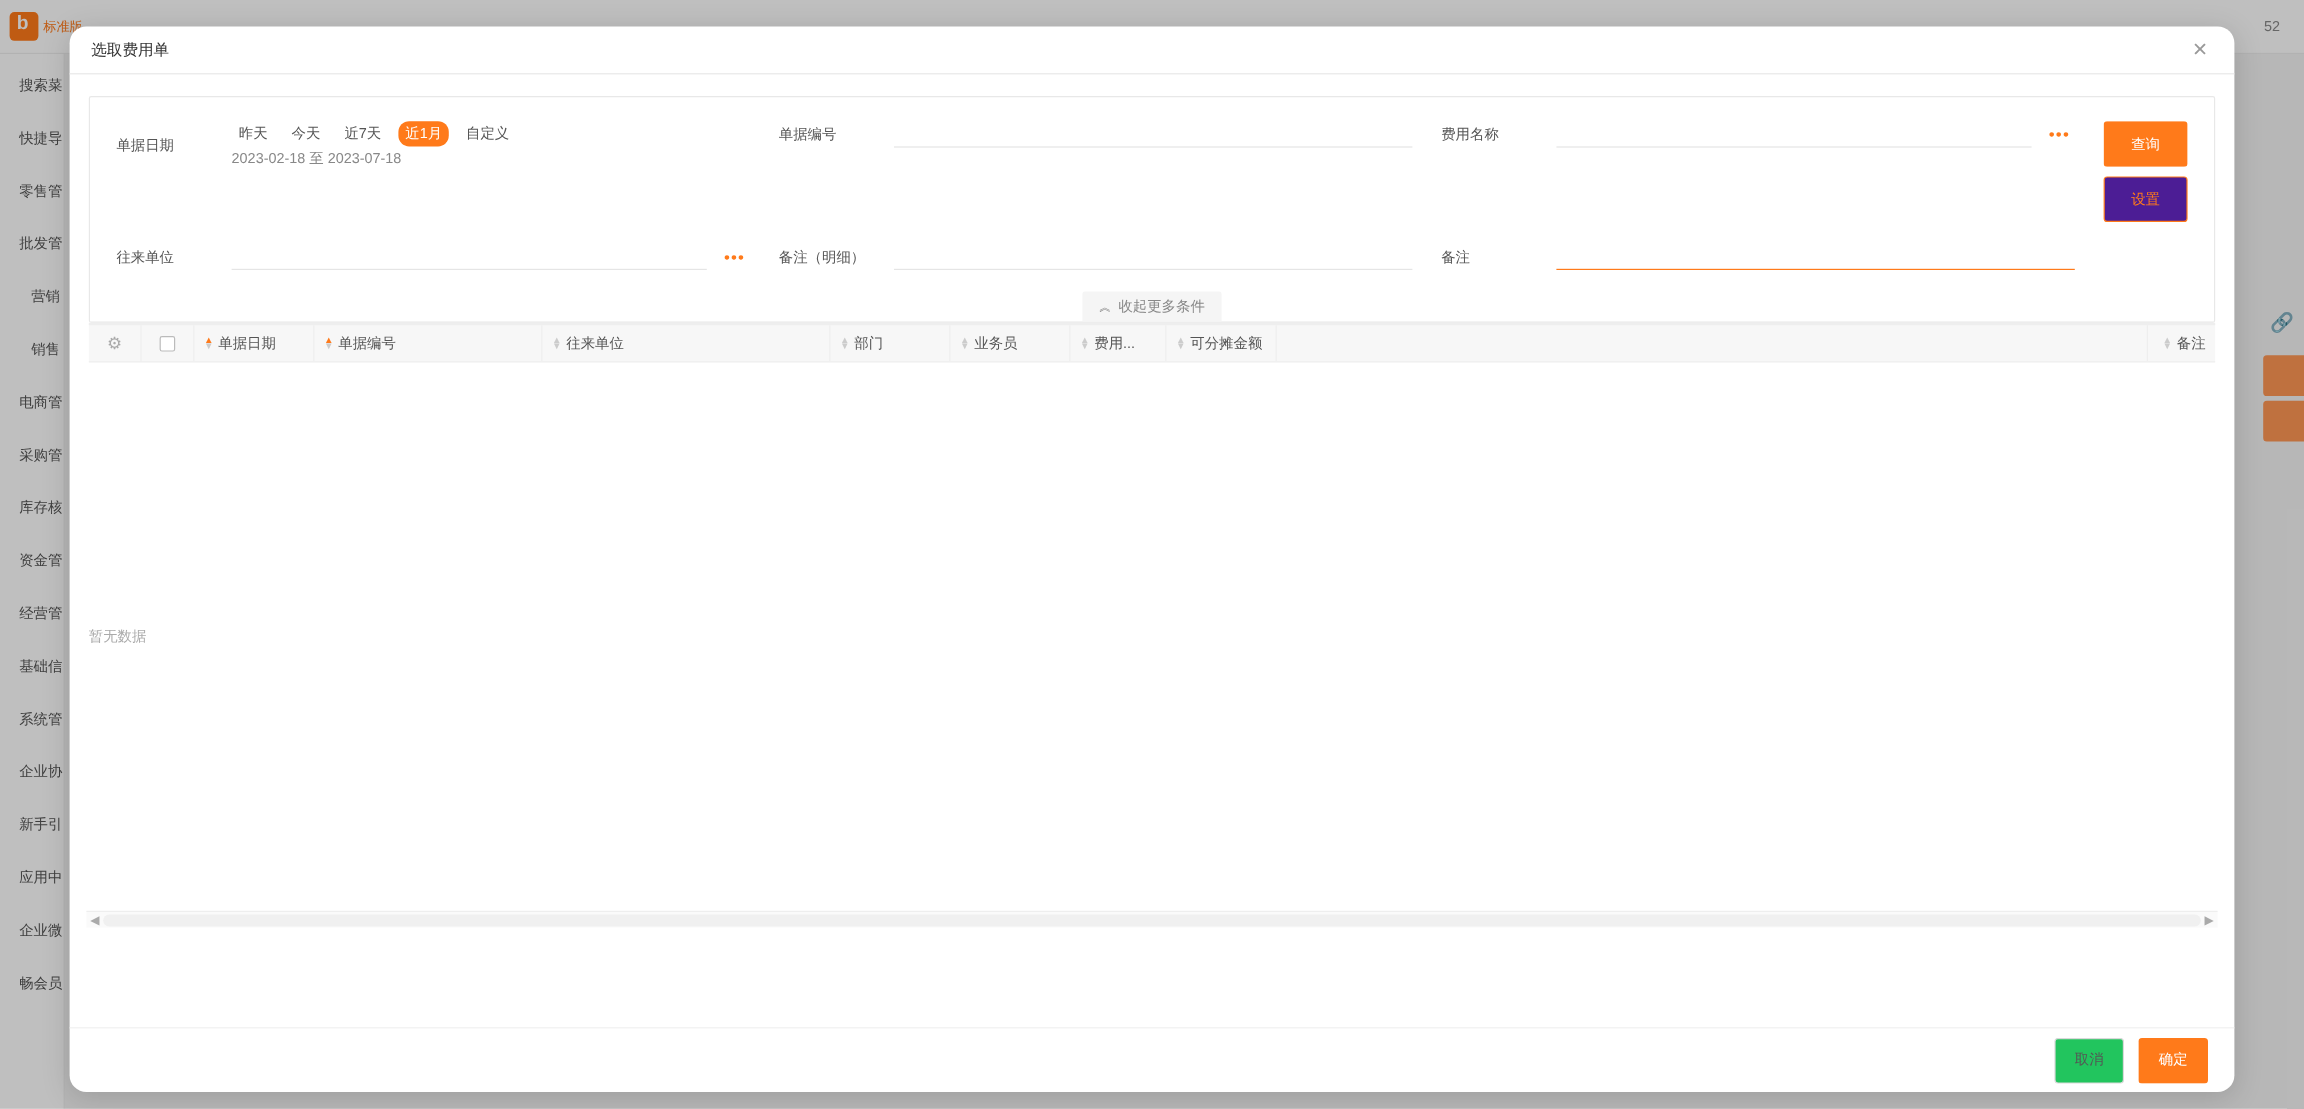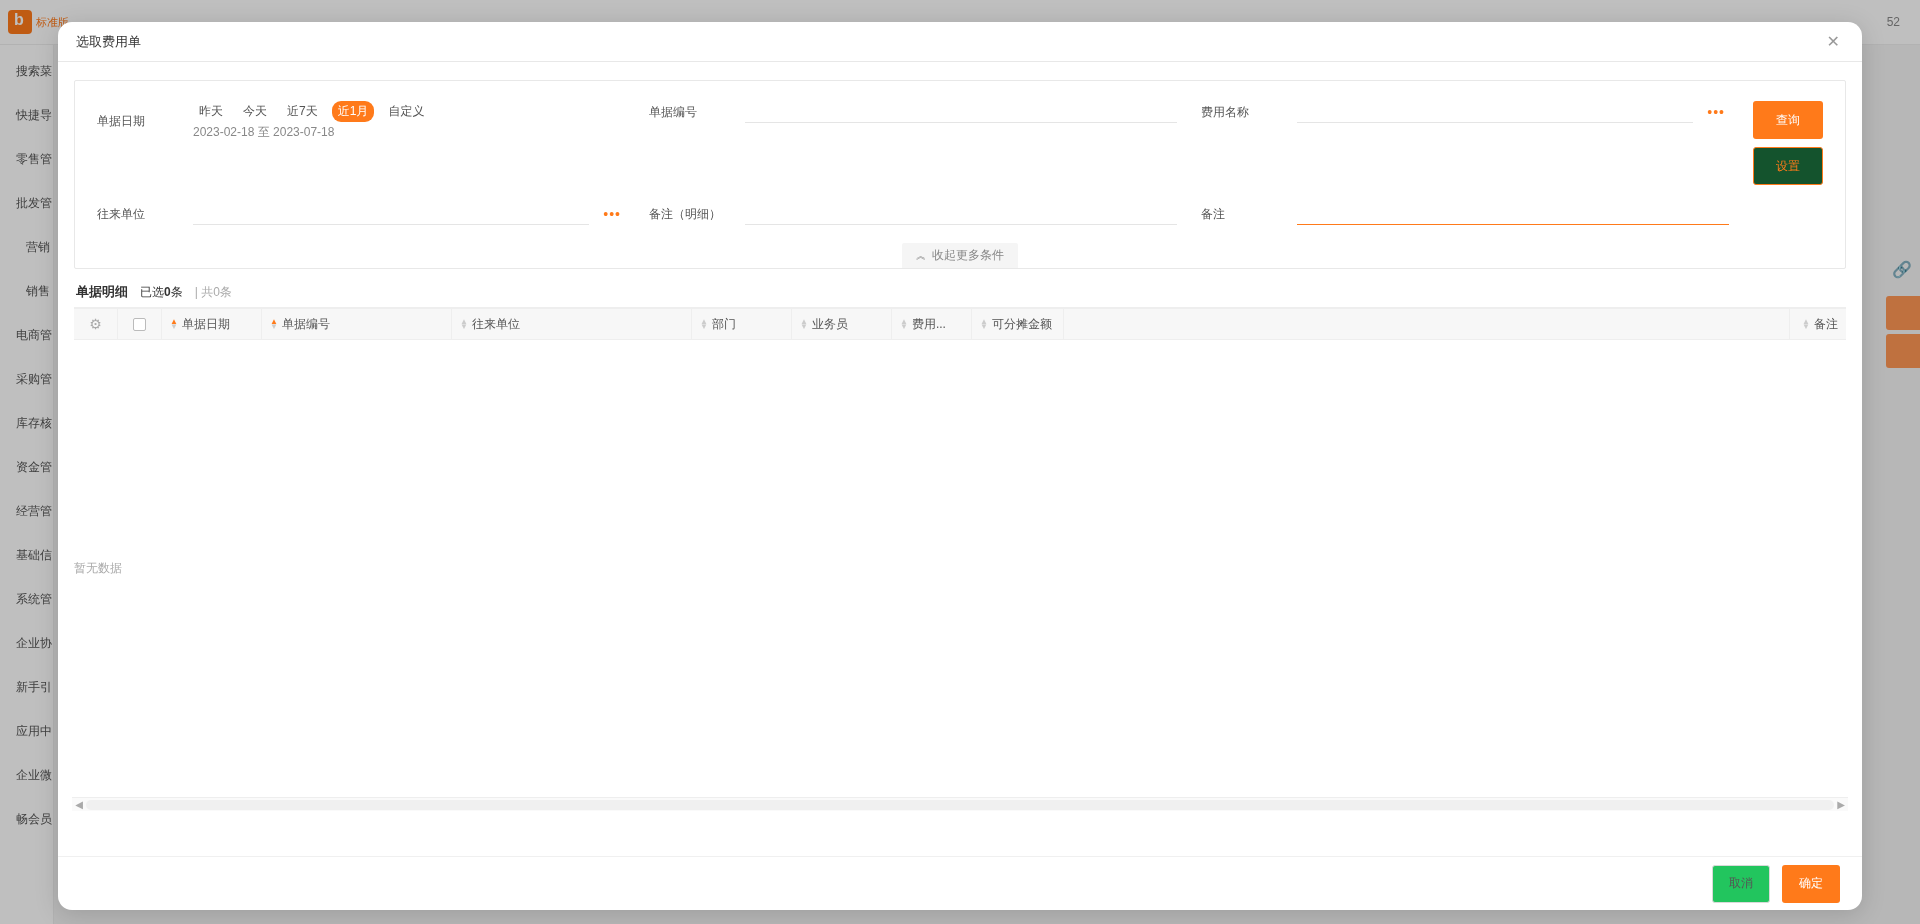--- a/index.html
+++ b/index.html
@@ -47,7 +47,7 @@
 .input-more { color: #ff7a1a; font-size: 14px; padding: 0 4px; cursor: pointer; letter-spacing: 1px; }
 .btn { height: 38px; padding: 0 16px; display: inline-flex; align-items: center; justify-content: center; border-radius: 3px; cursor: pointer; font-size: 12px; border: 1px solid transparent; }
 .btn-primary { background: #ff7a1a; color: #fff; }
-.btn-outline { background: #14532d; color: #ff7a1a; border-color: #ff7a1a; }
+.btn-outline { background: #4c1d95; color: #ff7a1a; border-color: #ff7a1a; }
 .btn-default { background: #22c55e; color: #555; border-color: #d9d9d9; }
 .collapse-bar { text-align: center; }
 .collapse-inner { display: inline-flex; align-items: center; gap: 6px; background: #f5f5f5; padding: 4px 14px; color: #888; cursor: pointer; border-radius: 2px 2px 0 0; position: relative; top: 0; }

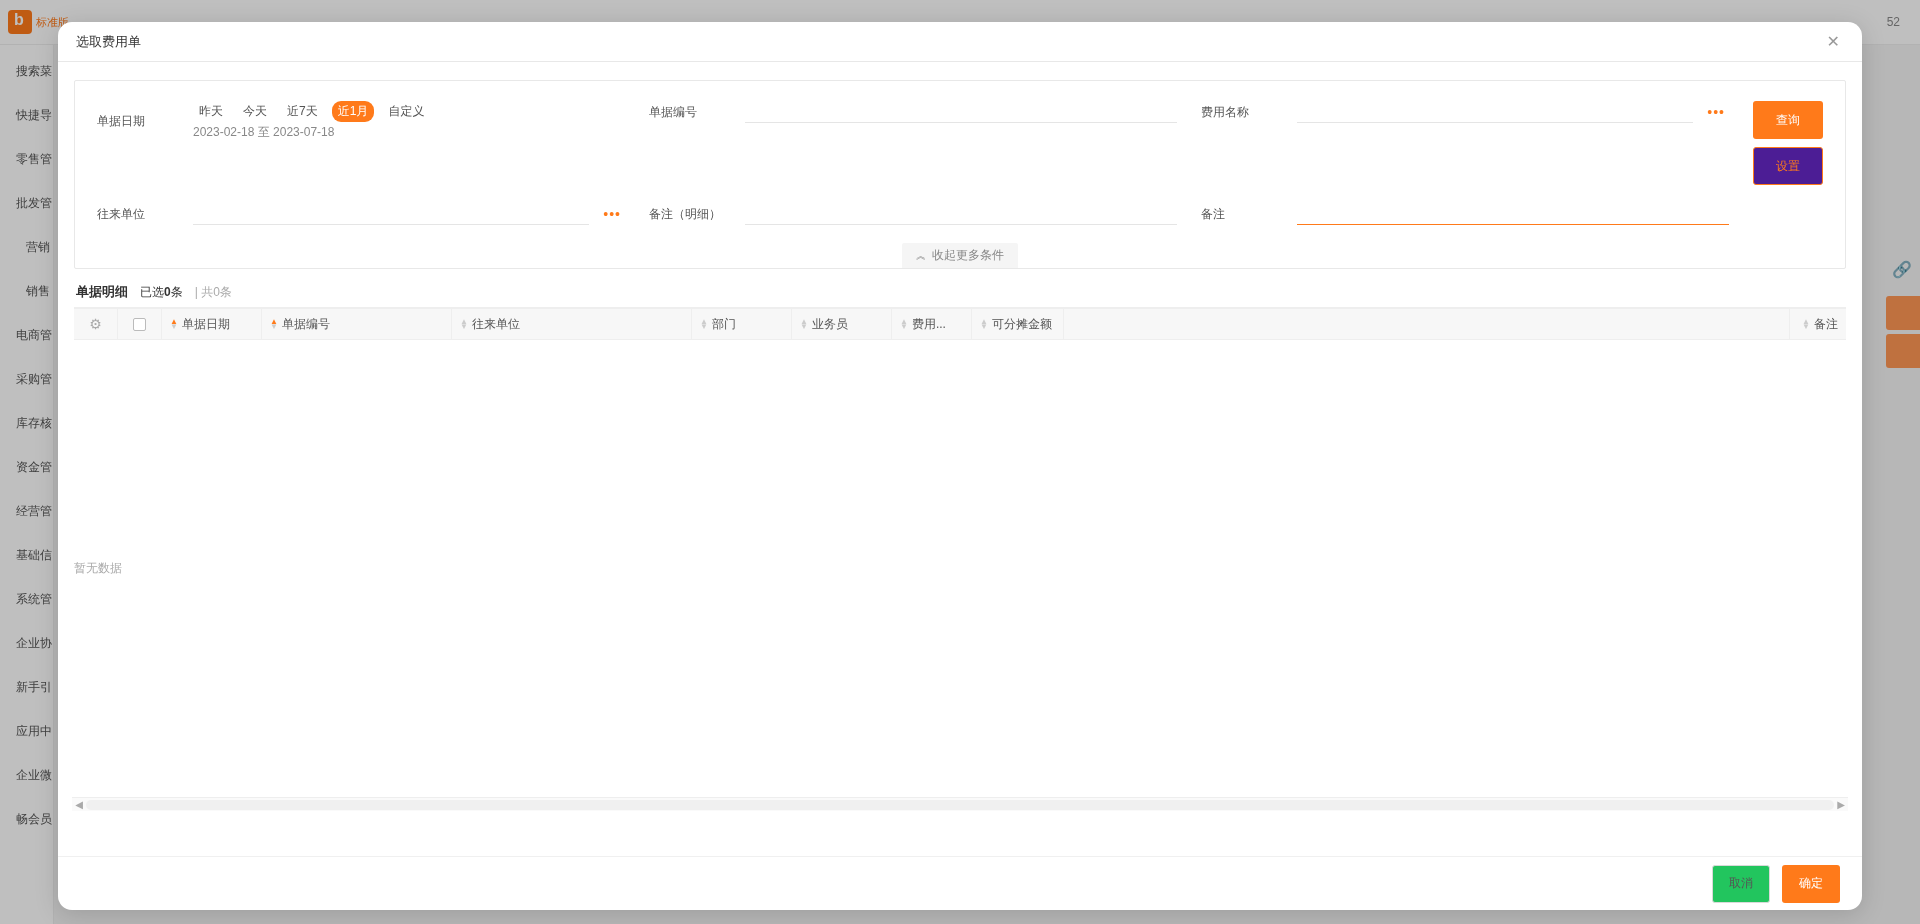--- a/index.html
+++ b/index.html
@@ -183,13 +183,6 @@
       </div>
     </div>
 
-    <div class="section-bar">
-      <span class="section-title">单据明细</span>
-      <span class="sel-count">
-        <span>已选</span><b>0</b><span>条</span>
-      </span>
-      <span class="sel-total">| <span>共0条</span></span>
-    </div>
 
     <div class="table-wrap">
       <div class="thead">

